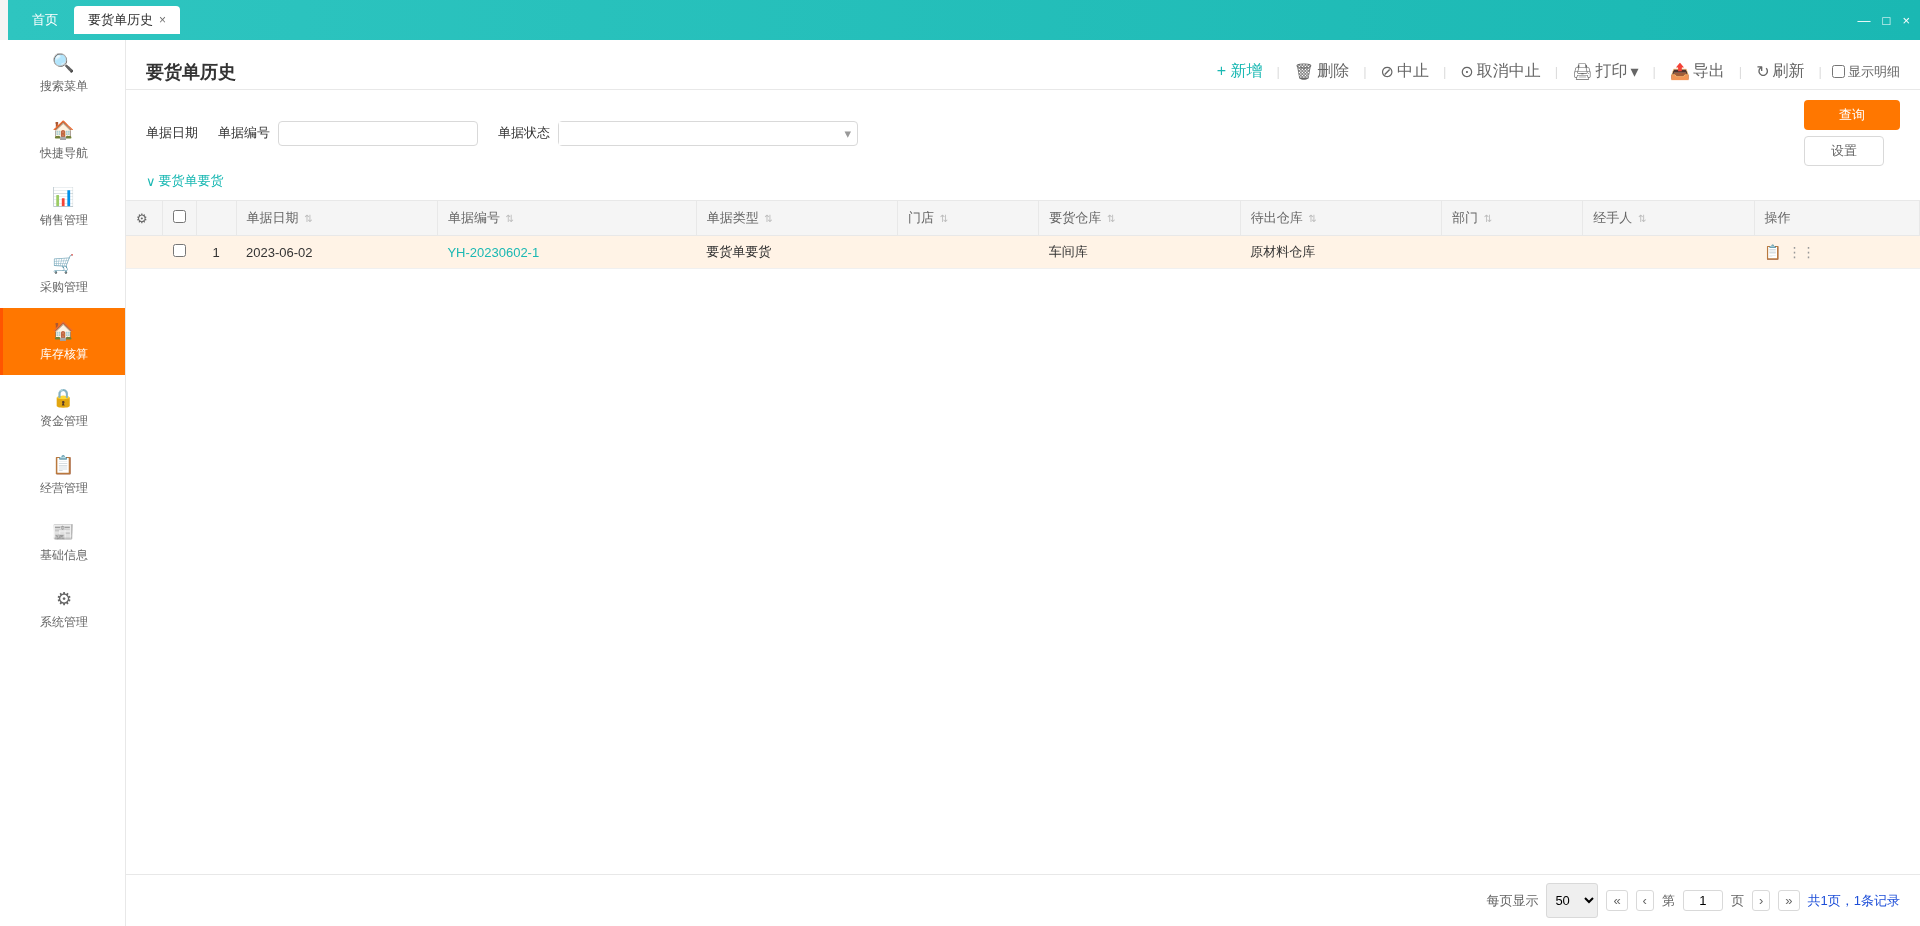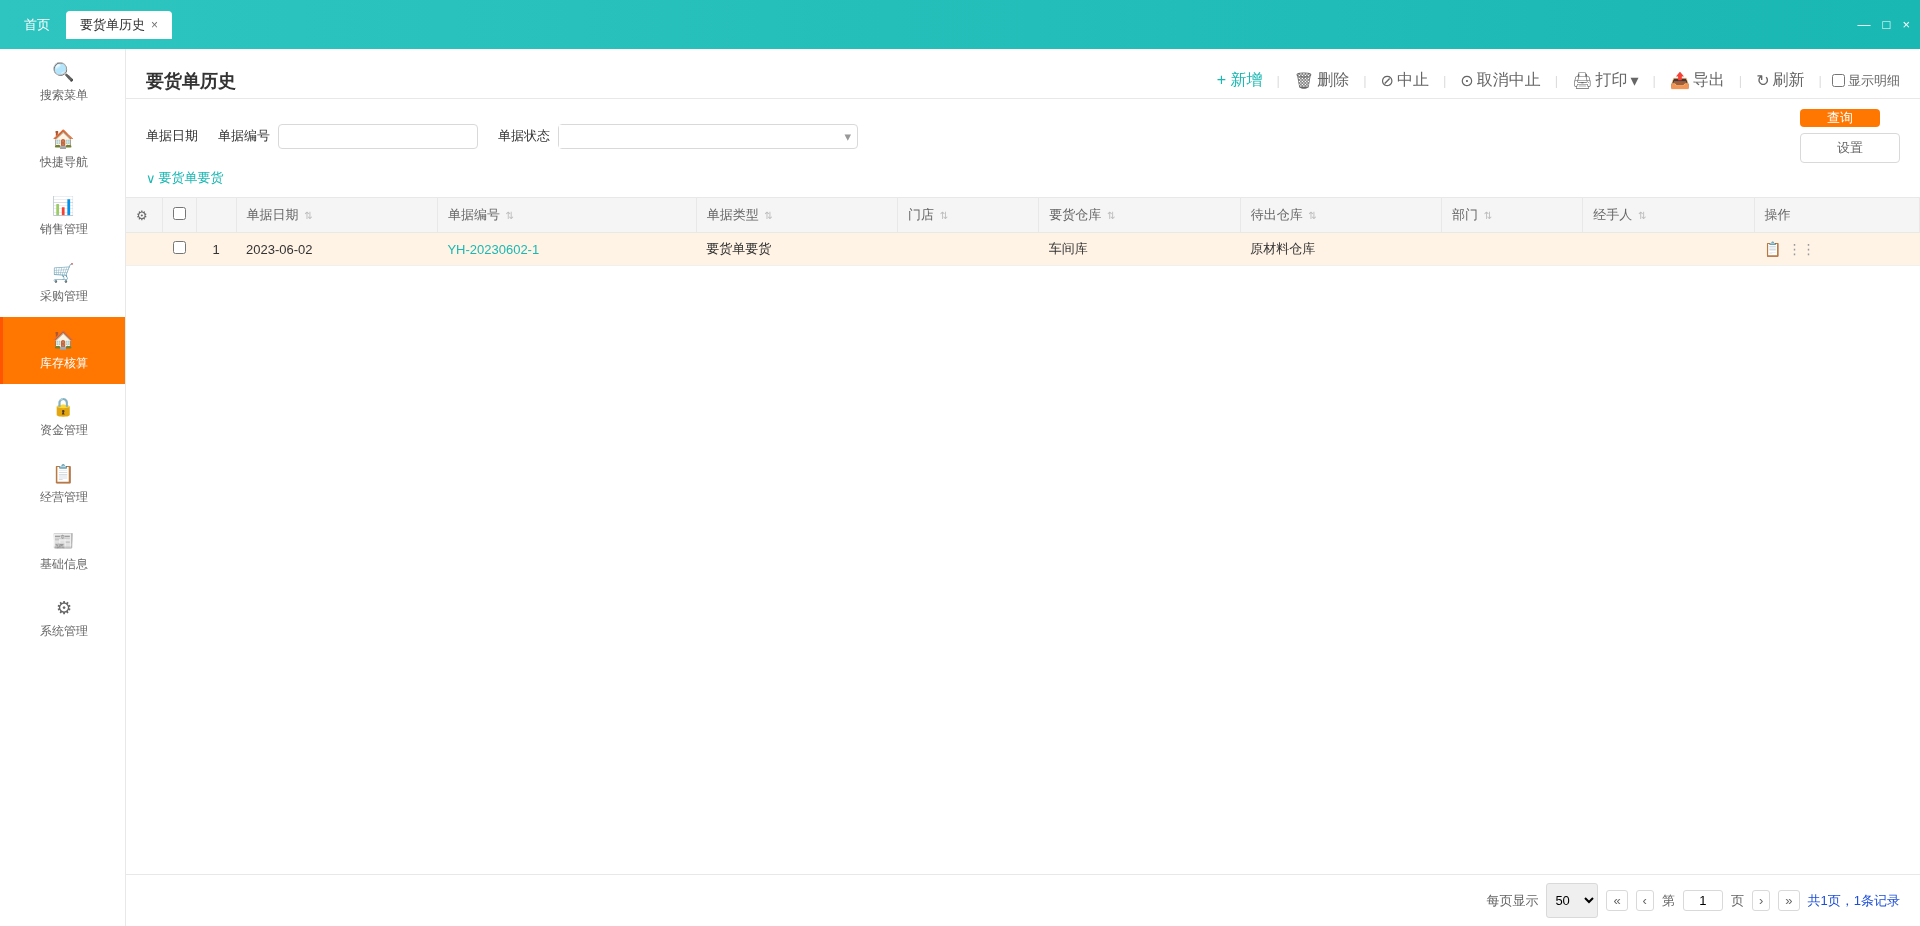--- a/index.html
+++ b/index.html
@@ -7,13 +7,14 @@
 
     
     .top-bar {
-      height: 49px;
+      height: 40px;
       background: linear-gradient(90deg, #2ec5c0 0%, #1ab8b3 100%);
       display: flex;
       align-items: center;
       padding: 0 10px;
       color: white;
       flex-shrink: 0;
+      margin-left: 8px;
     }
     .top-bar .tabs {
       display: flex;

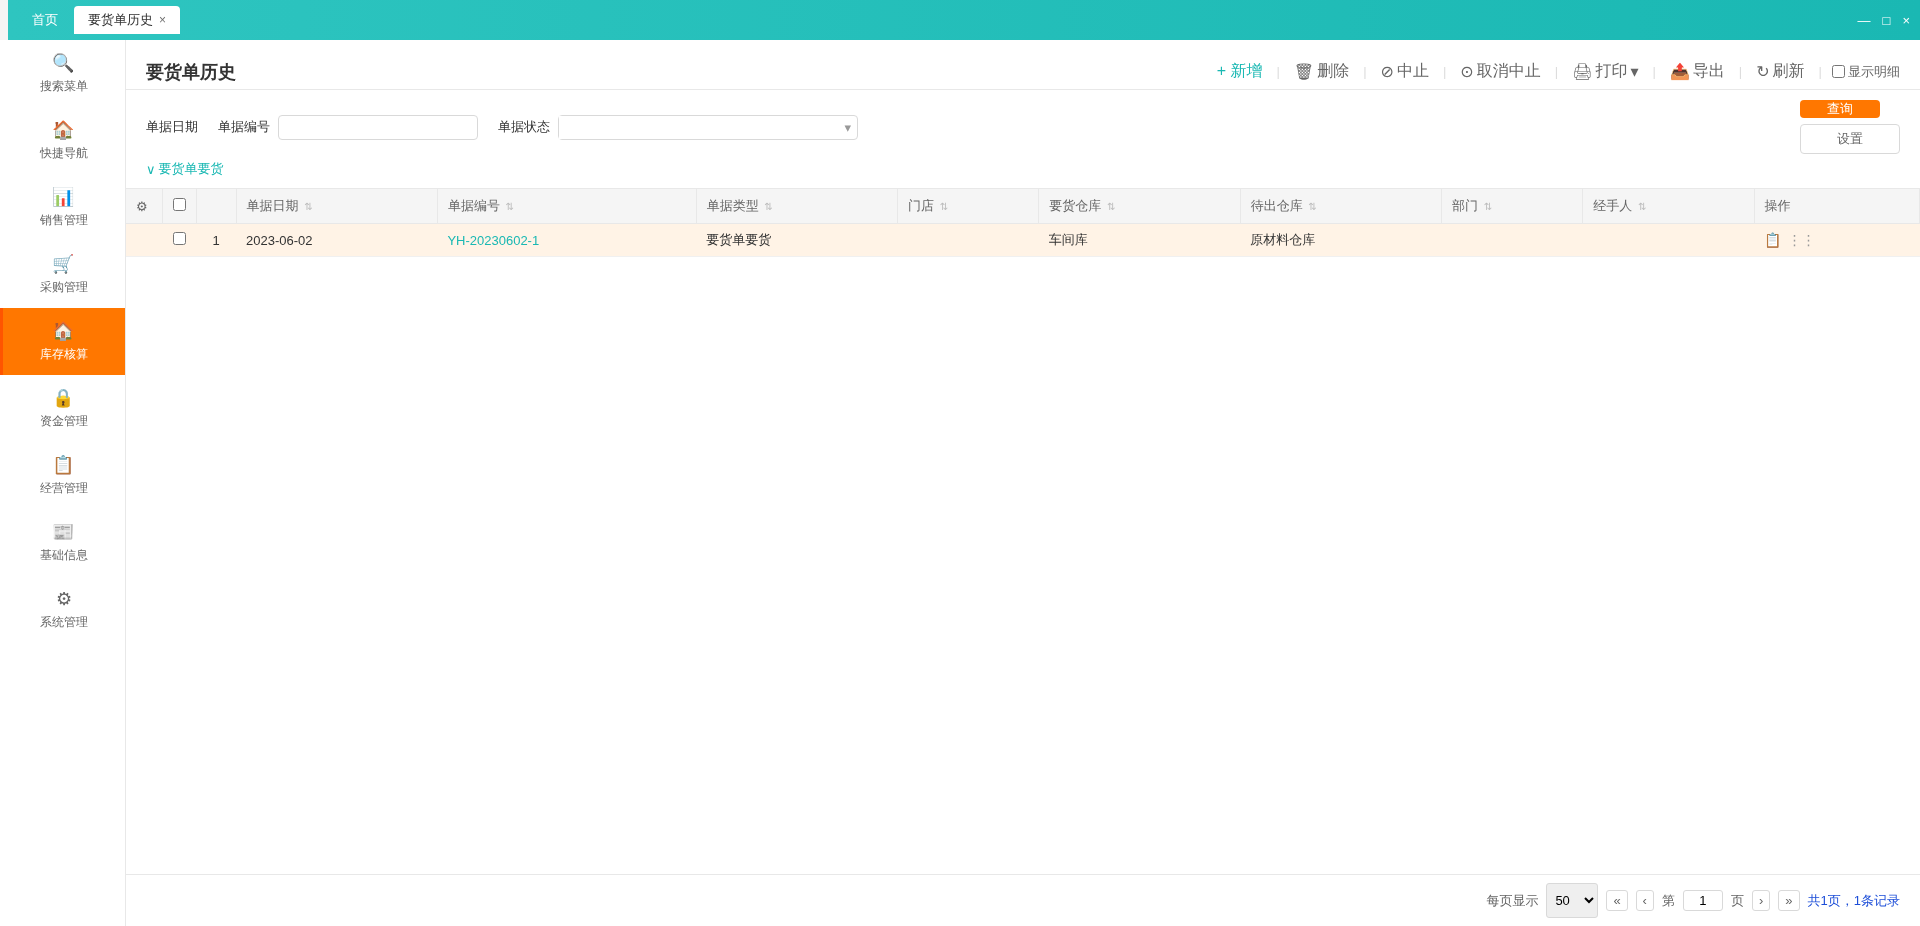--- a/index.html
+++ b/index.html
@@ -239,10 +239,10 @@
       color: white;
       border: none;
       border-radius: 4px;
-      padding: 0 20px;
-      cursor: pointer;
-      font-size: 13px;
-      width: 80px;
+      padding: 6px 20px;
+      cursor: pointer;
+      font-size: 13px;
+      width: 96px;
     }
     .btn-settings {
       background: white;

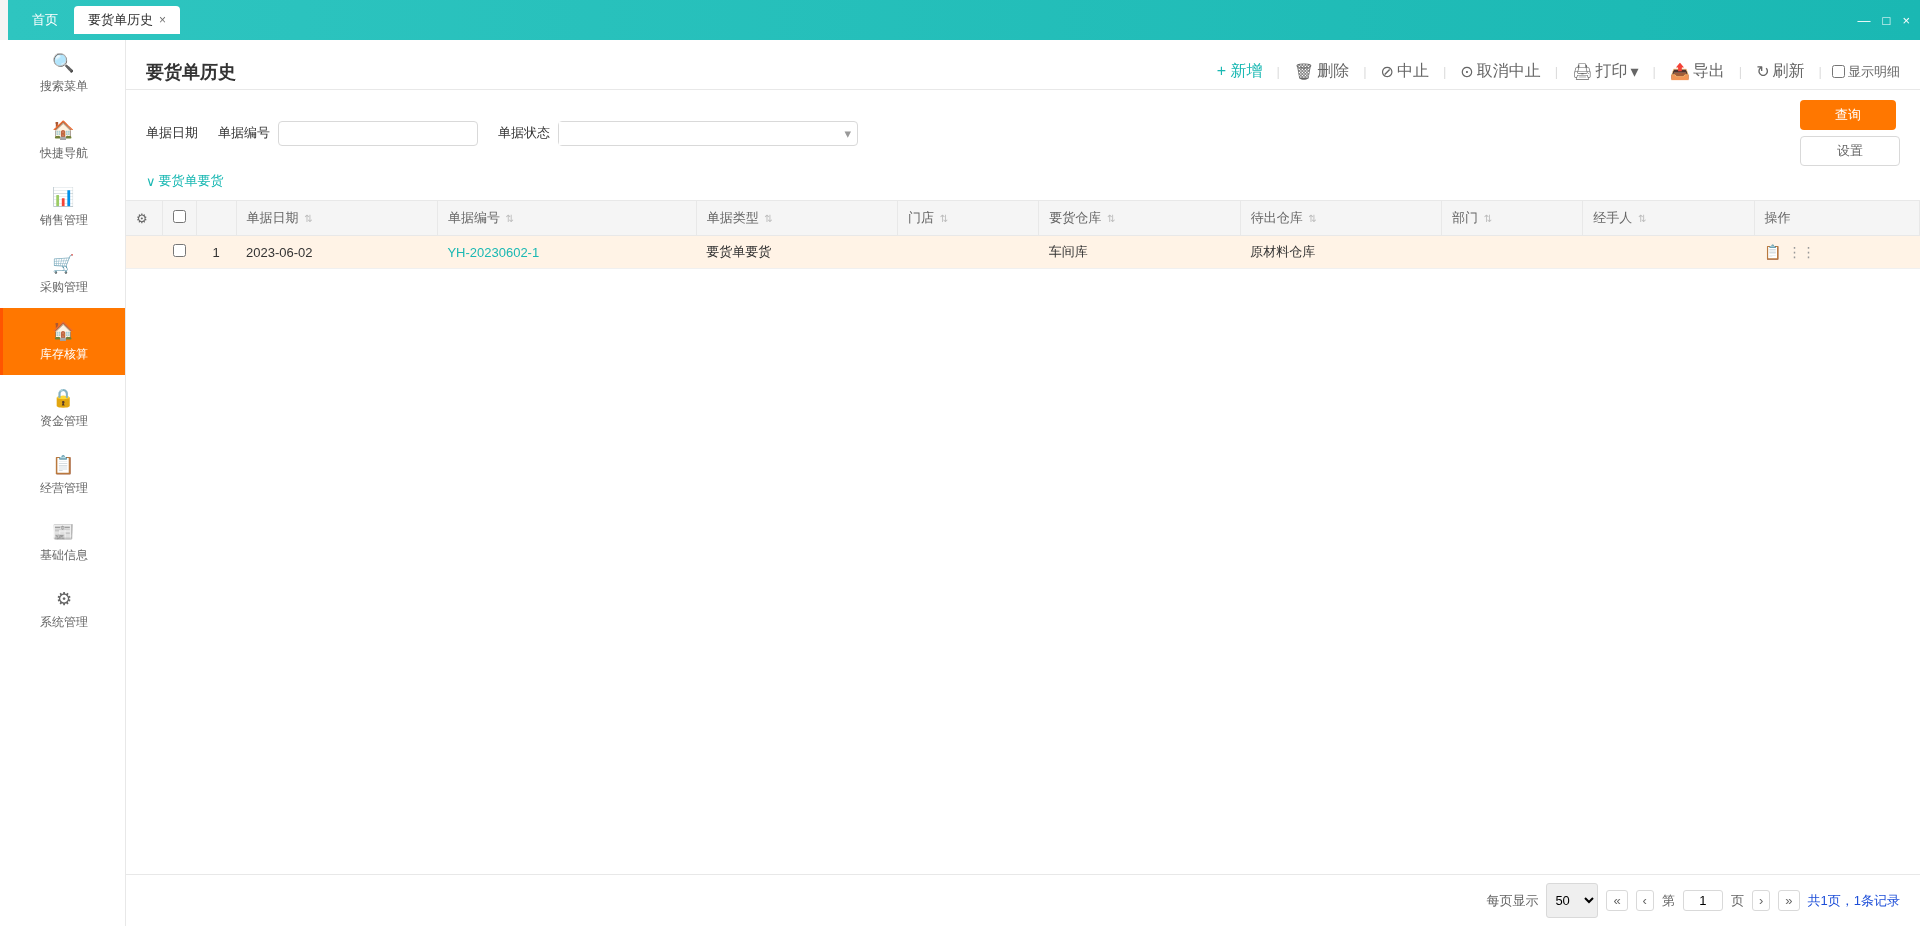--- a/index.html
+++ b/index.html
@@ -252,7 +252,7 @@
       padding: 5px 20px;
       cursor: pointer;
       font-size: 13px;
-      width: 100px;
+      width: 80px;
     }
 
     

